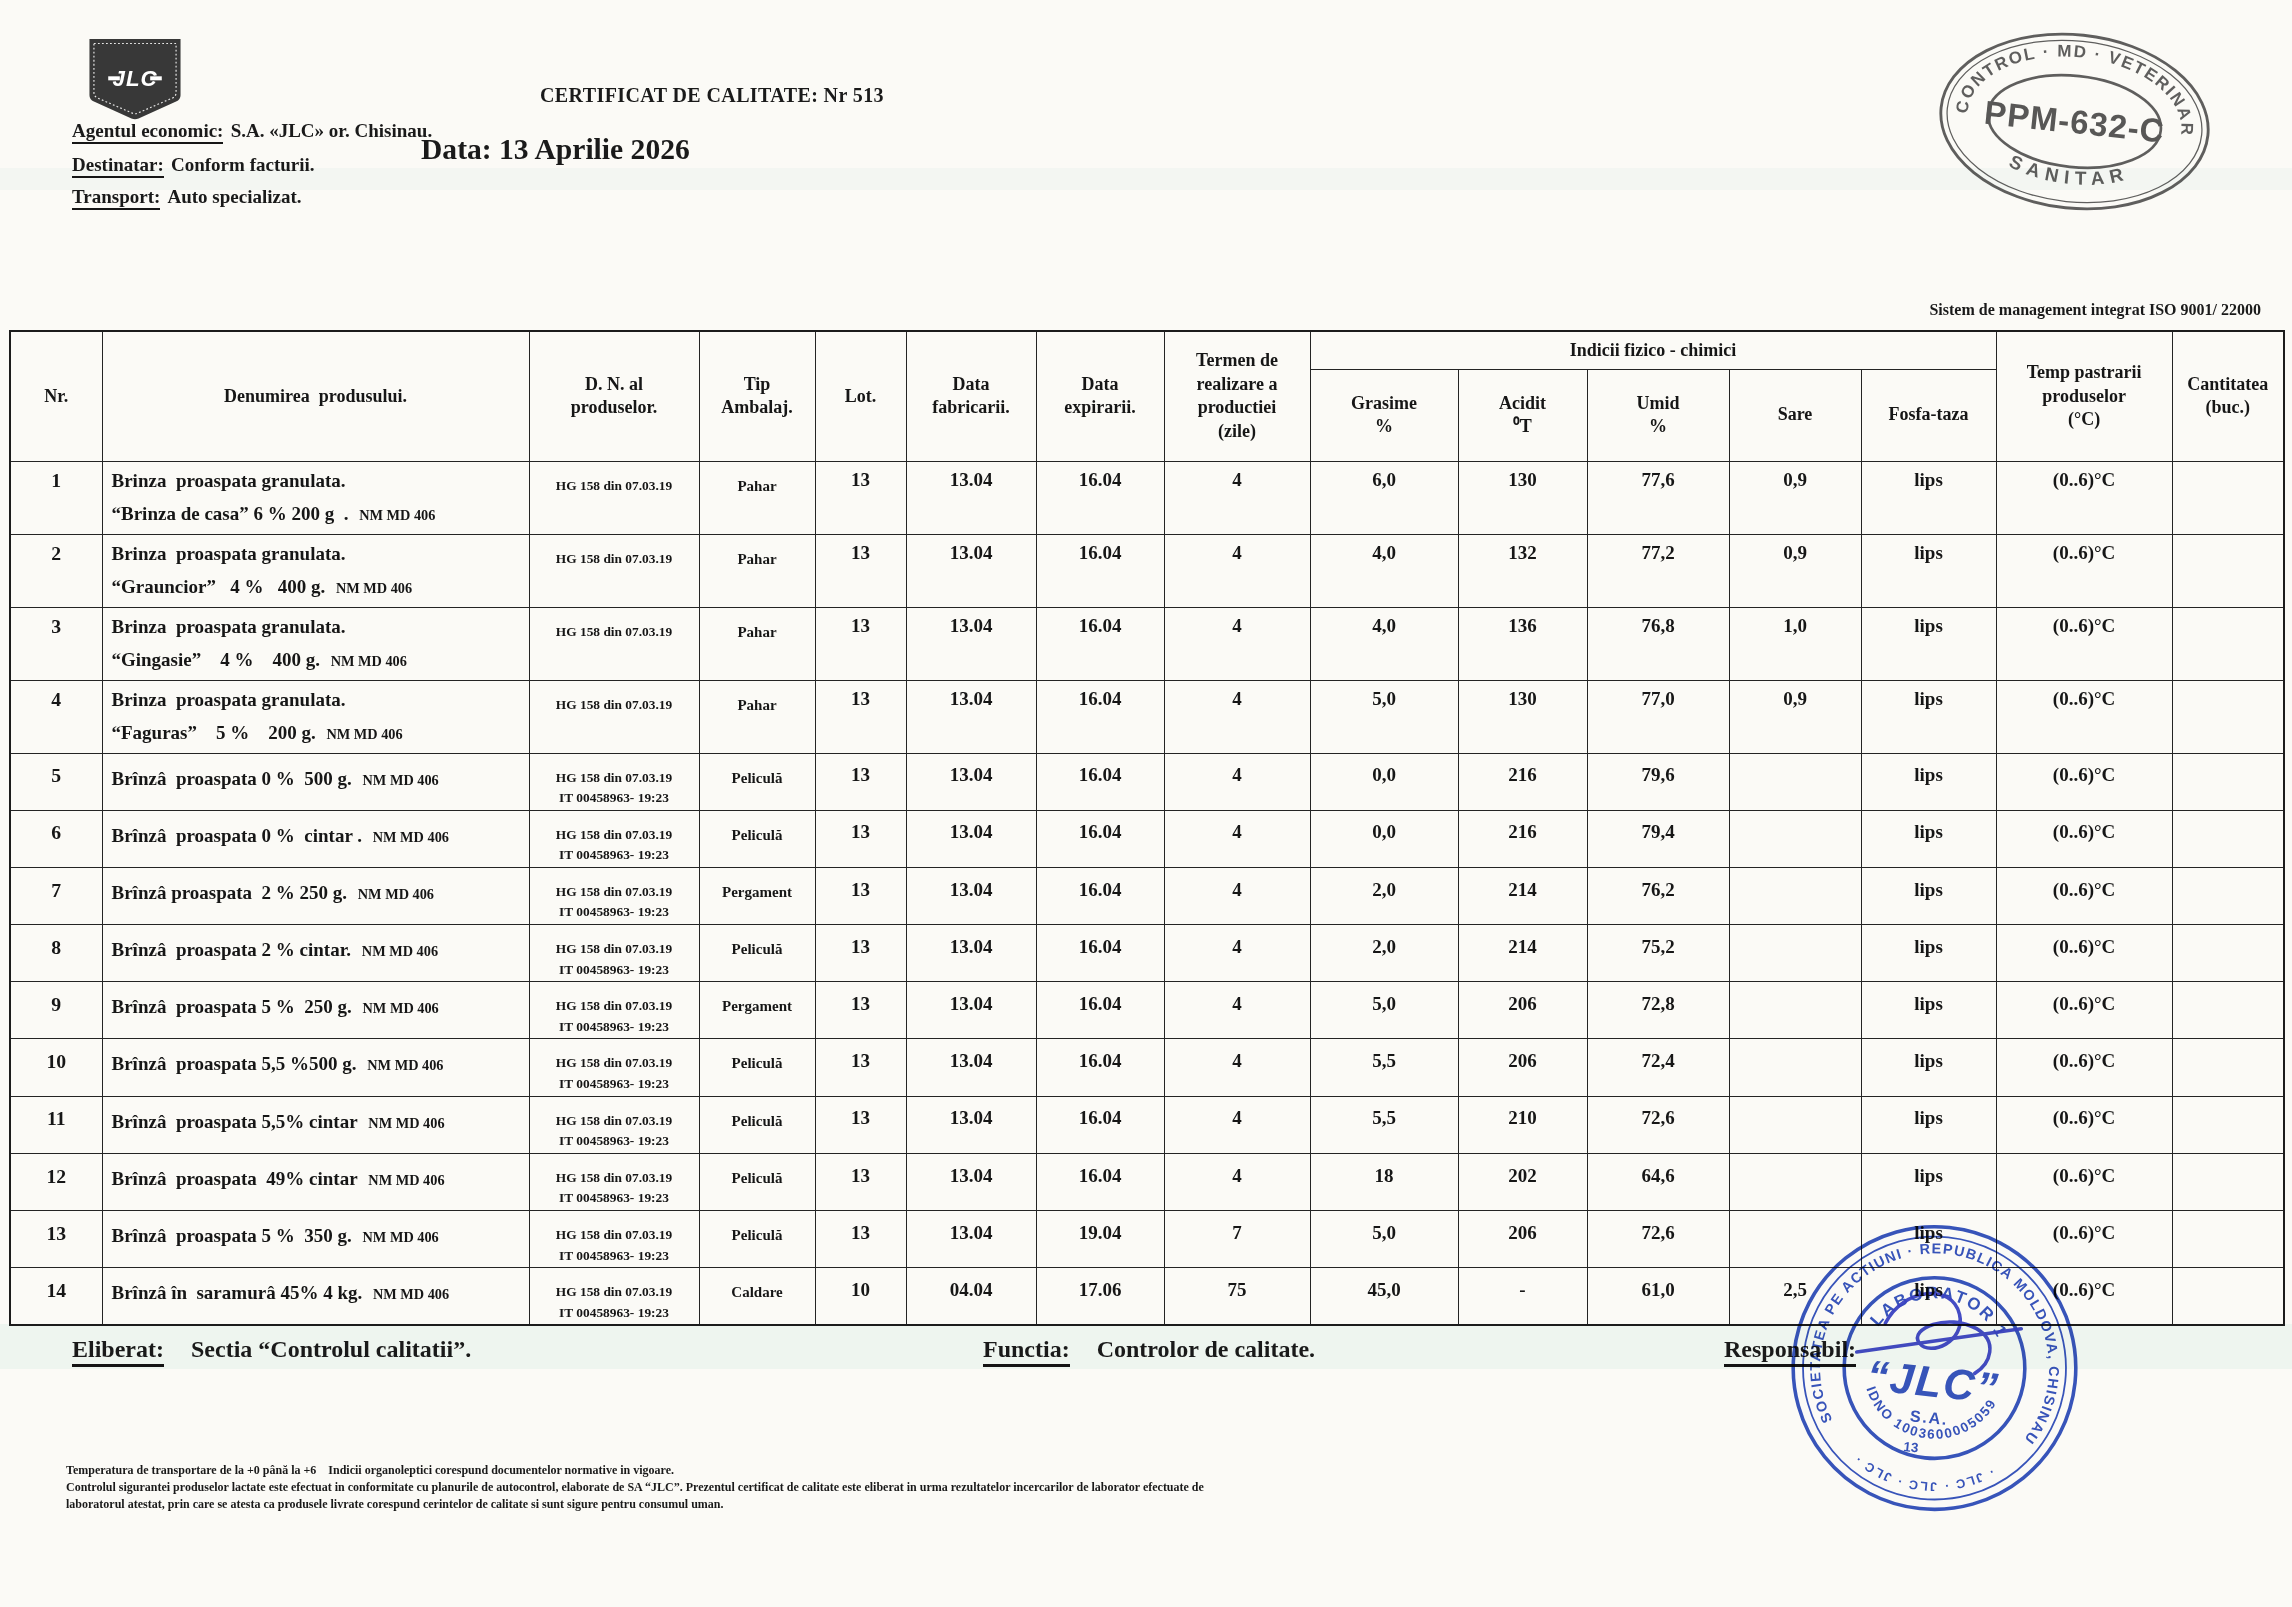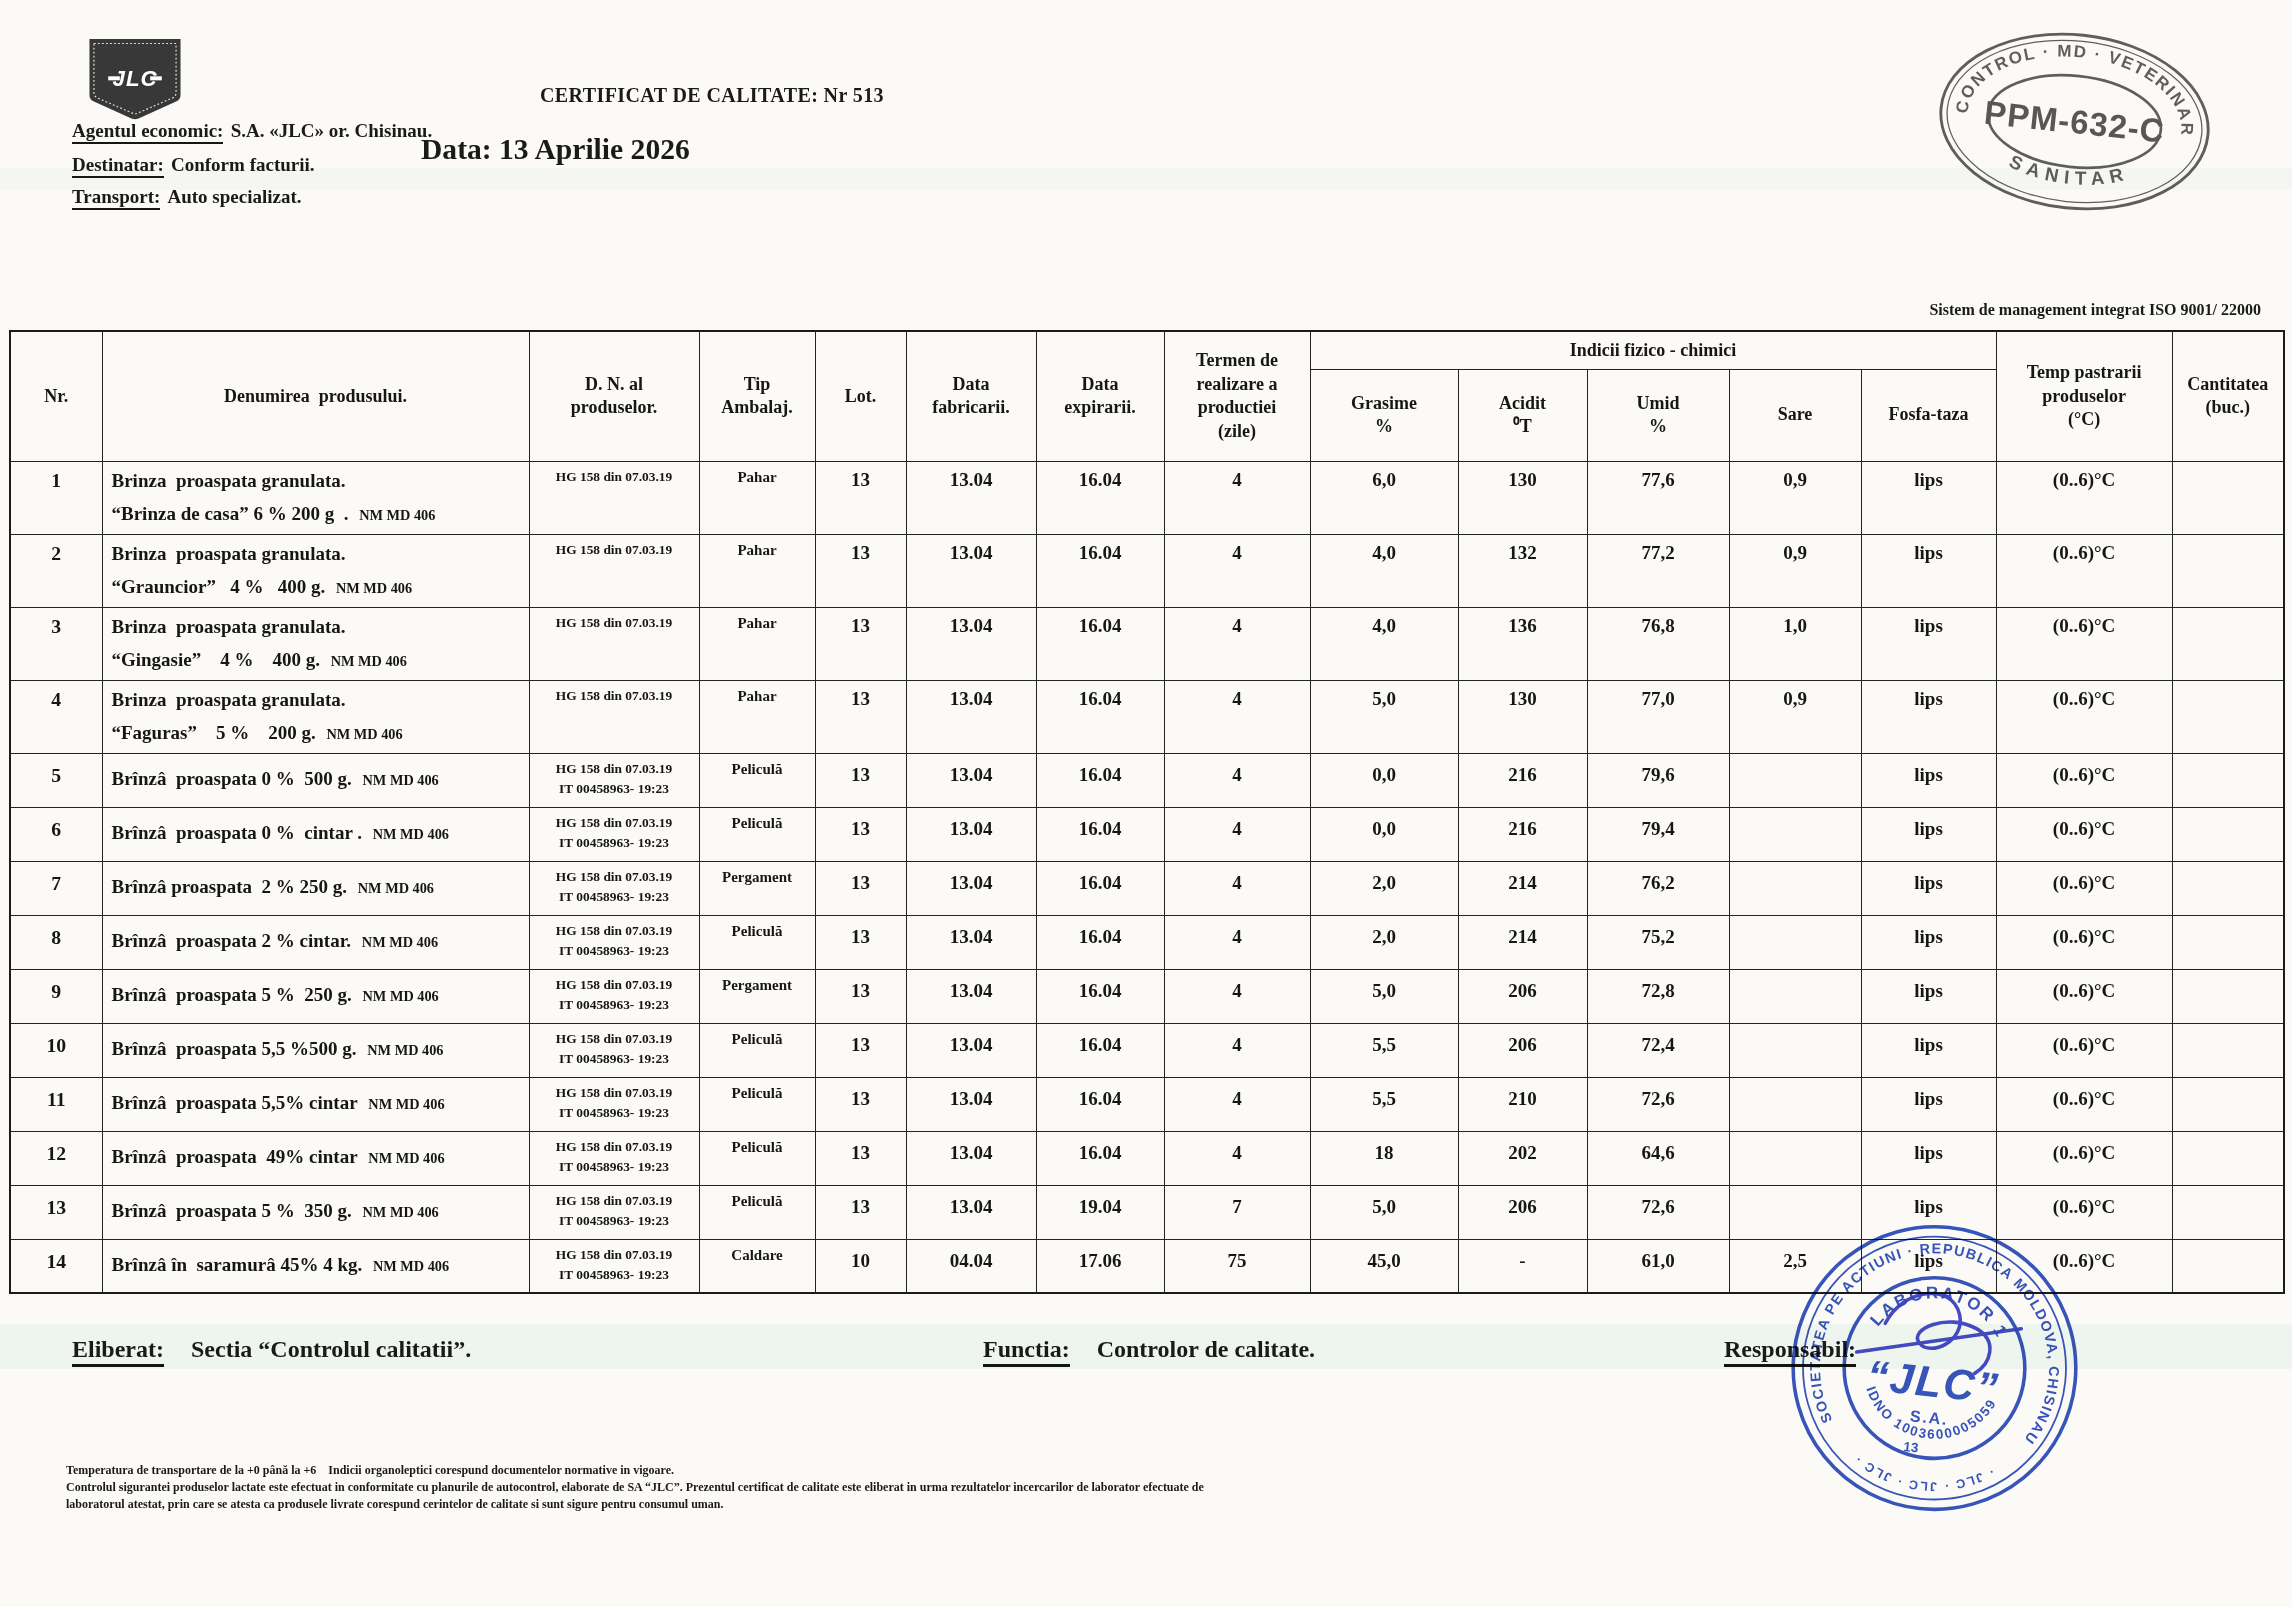--- a/index.html
+++ b/index.html
@@ -50,7 +50,7 @@
   .nm{white-space:pre-wrap;}
   .norm{font-size:14.3px;}
   .norm:not(:empty){margin-left:10.7px;margin-top:8px;}
-  .c-dn{font-size:13.4px;text-align:center;line-height:20.6px;padding-top:5px;}
+  .c-dn{font-size:13.4px;text-align:center;line-height:20.6px;padding-top:14px;}
   .c-mid{font-size:19px;text-align:center;padding-top:7.2px;}
   .short .c-mid{padding-top:10.7px;}
 

